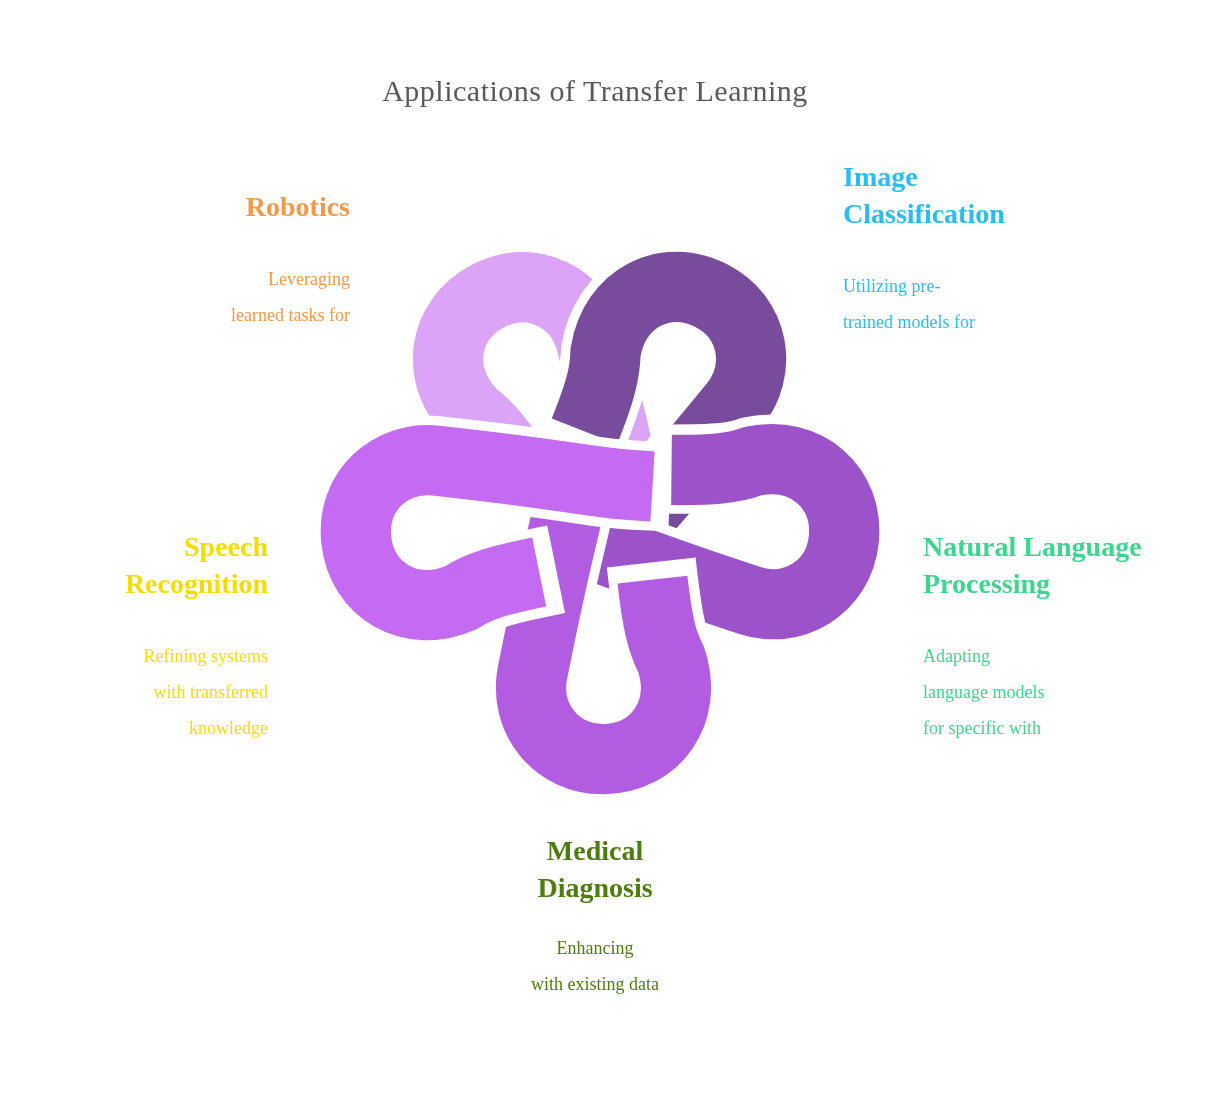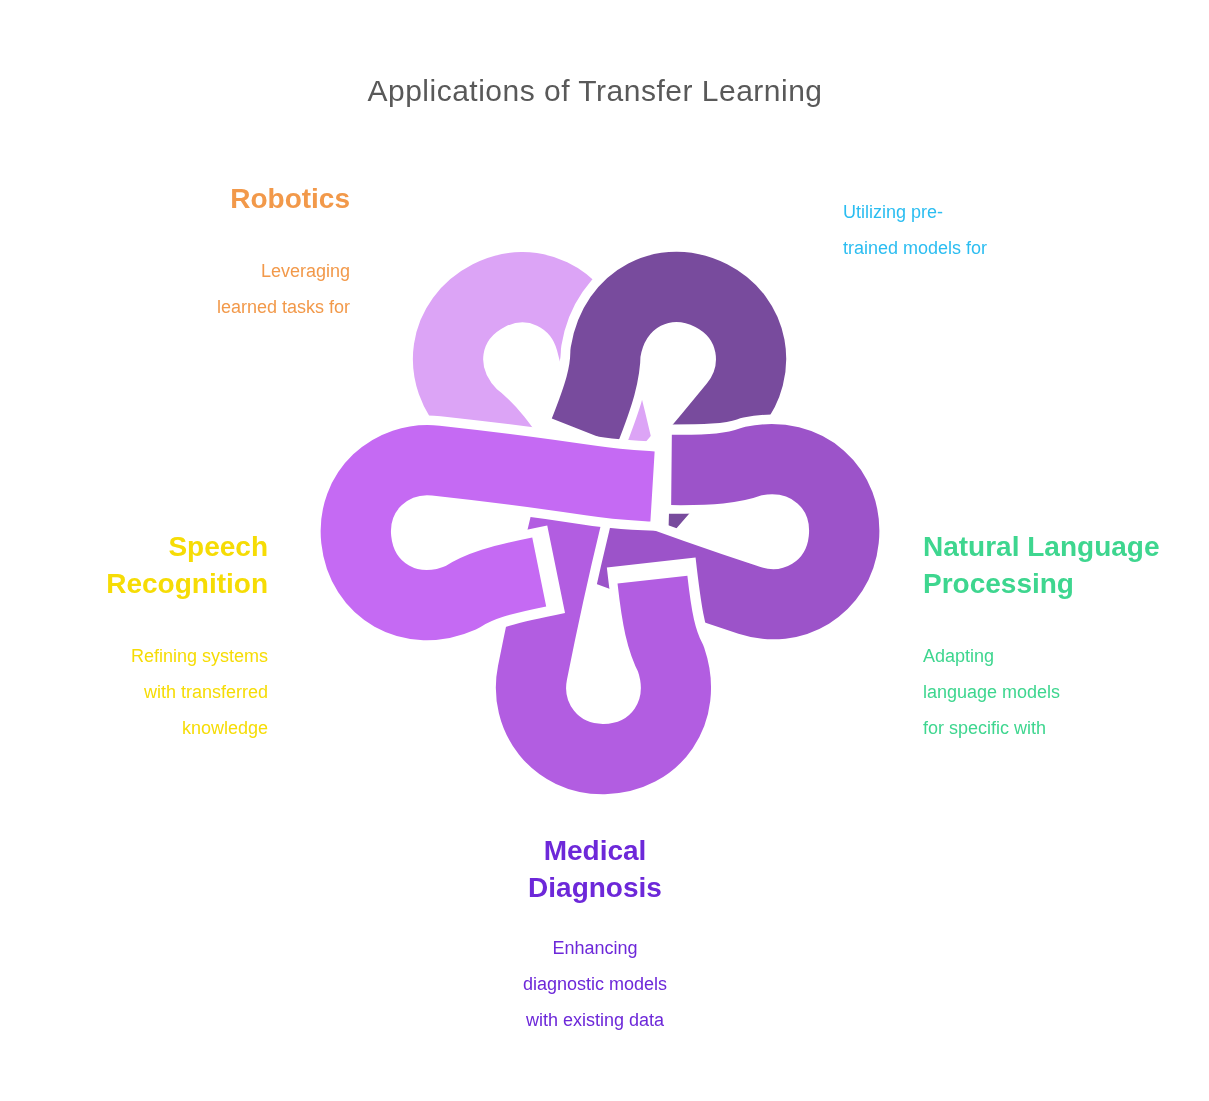--- a/index.html
+++ b/index.html
@@ -9,7 +9,7 @@
     height: 1101px;
     background: #ffffff;
     overflow: hidden;
-    font-family: Liberation Sans, sans-serif;
+    font-family: Liberation Serif, serif;
   }
   .title {
     position: absolute;

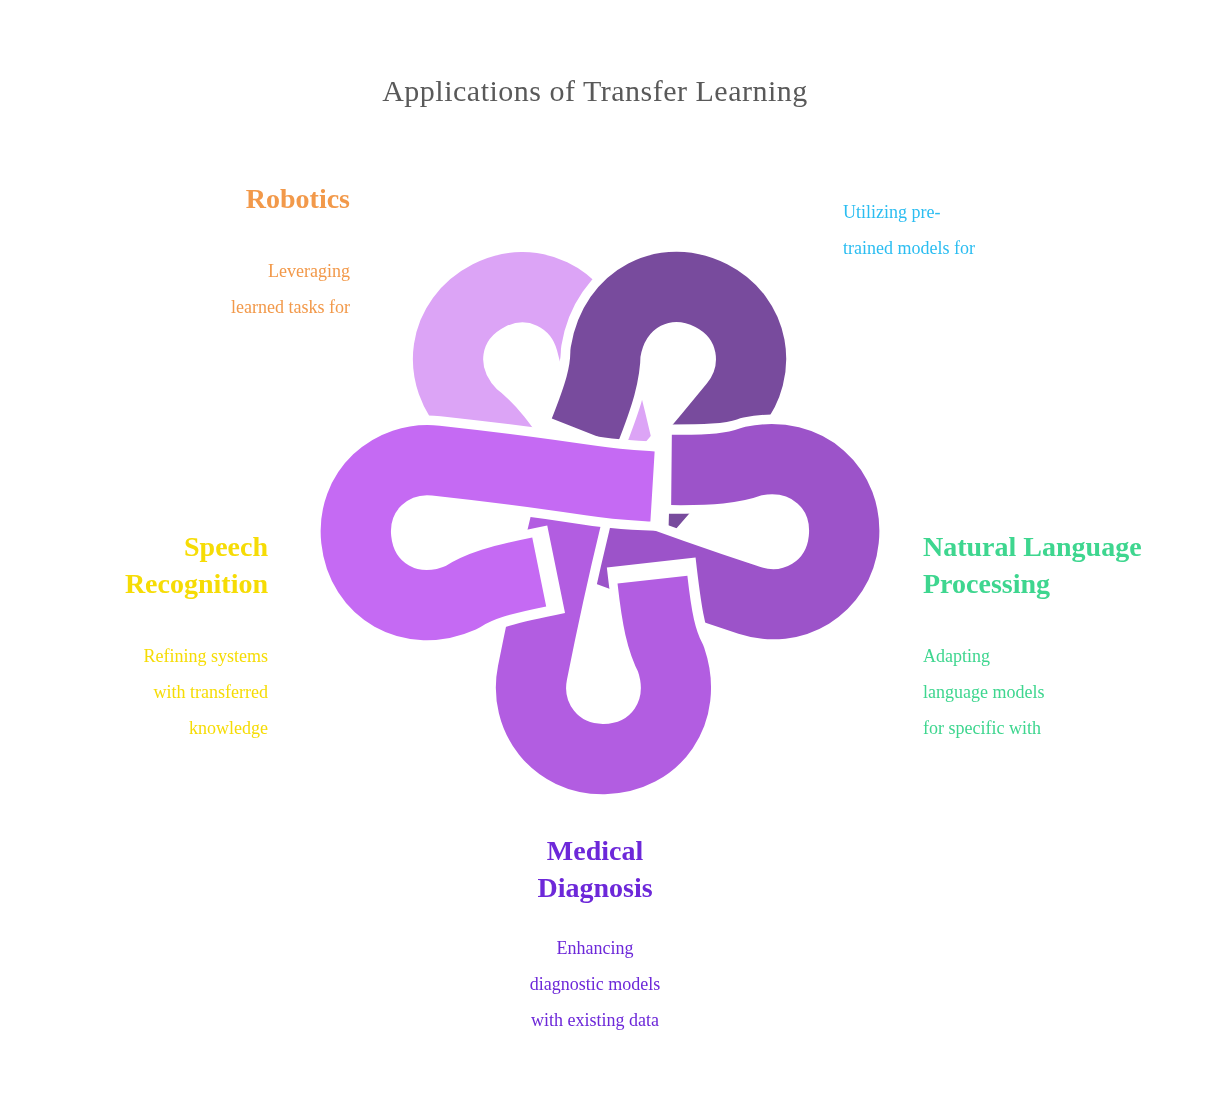--- a/index.html
+++ b/index.html
@@ -110,6 +110,10 @@
   </section>
 
   <section class="sec sec-image-class" style="color: rgb(43, 189, 241);">
+    <div class="heading">
+      <div>Image</div>
+      <div>Classification</div>
+    </div>
     <div class="desc">
       <div>Utilizing pre-</div>
       <div>trained models for</div>

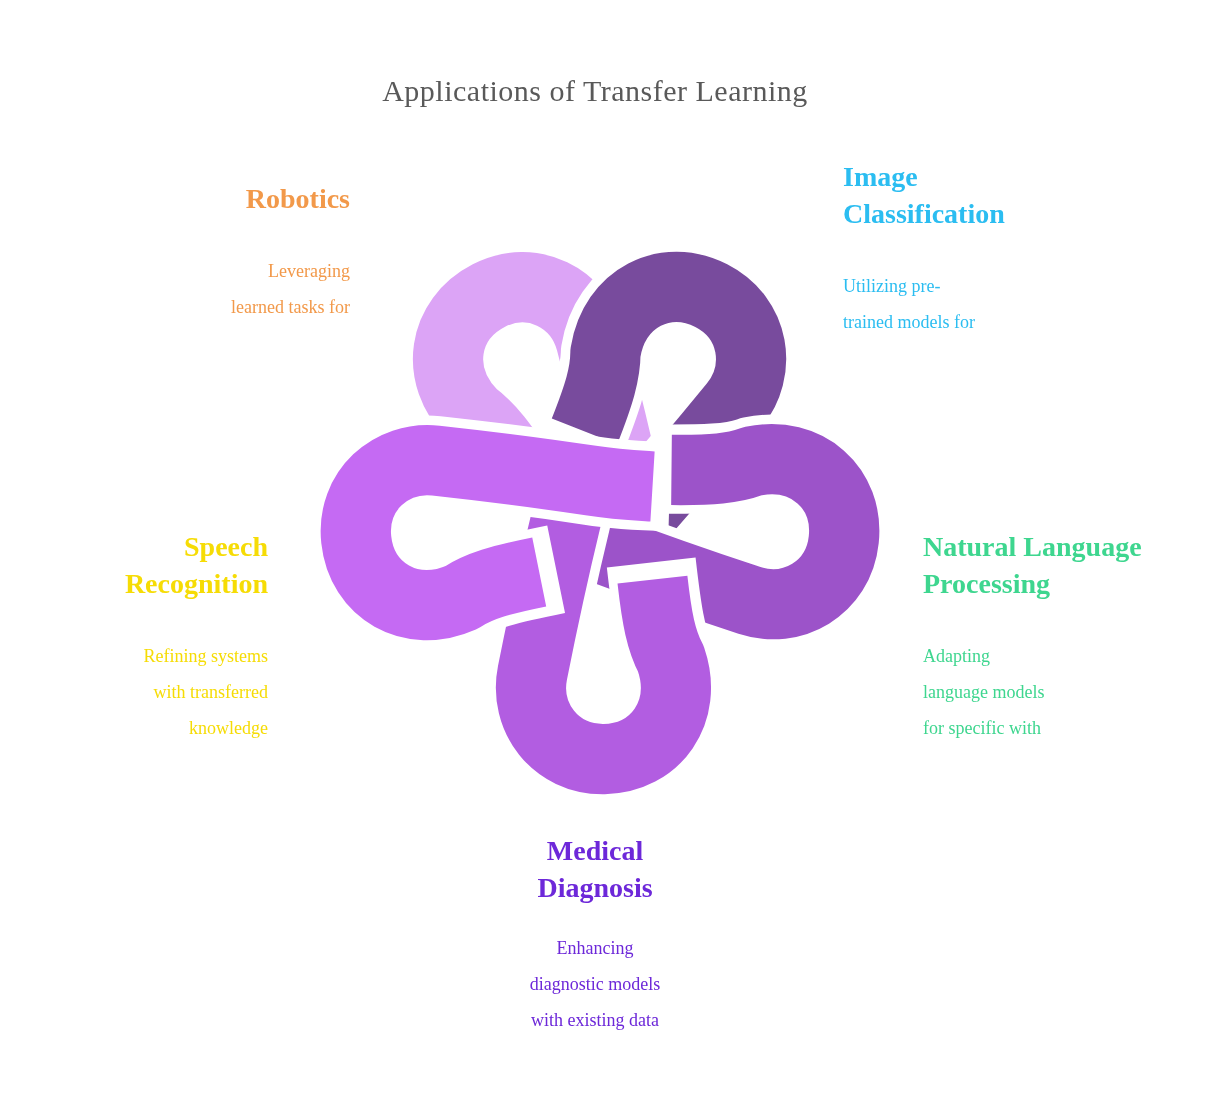--- a/index.html
+++ b/index.html
@@ -53,7 +53,7 @@
     line-height: 36px;
     margin-top: 36px;
   }
-  .sec-robotics            { left: 60px;  top: 180px; width: 290px; text-align: right; }
+  .sec-robotics            { left: 60px;  top: 188px; width: 290px; text-align: right; }
   .sec-image-class         { left: 843px; top: 158px; width: 300px; text-align: left; }
   .sec-speech              { left: 10px;  top: 528px; width: 258px; text-align: right; }
   .sec-nlp                 { left: 923px; top: 528px; width: 270px; text-align: left; }

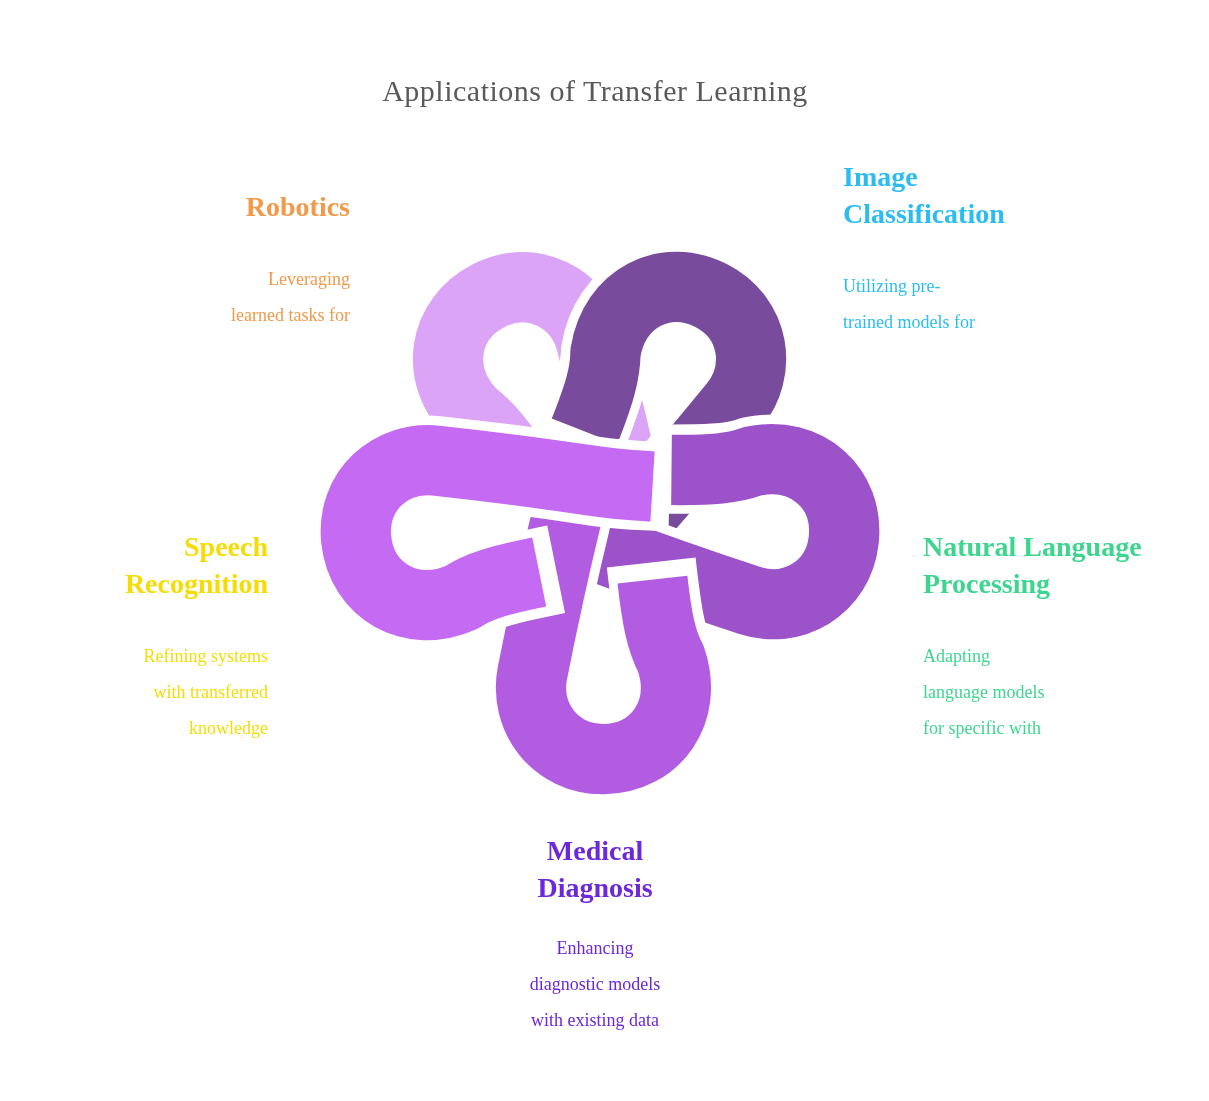--- a/index.html
+++ b/index.html
@@ -132,7 +132,7 @@
     </div>
   </section>
 
-  <section class="sec sec-medical" style="color: #6d28d9;">
+  <section class="sec sec-medical" style="color: #4d7c0f;">
     <div class="heading">
       <div>Medical</div>
       <div>Diagnosis</div>

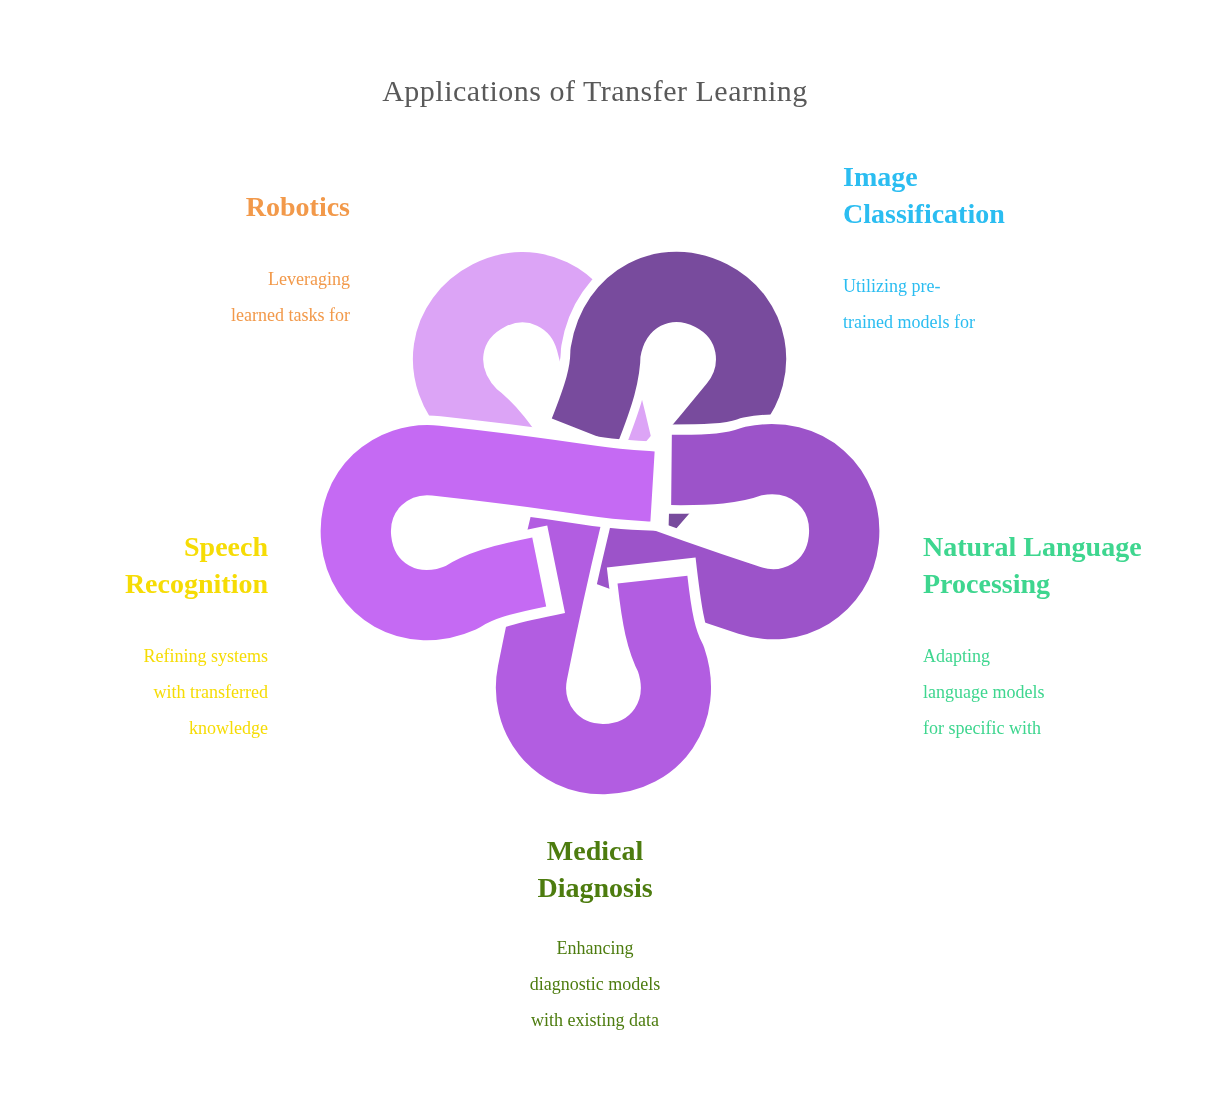--- a/index.html
+++ b/index.html
@@ -139,7 +139,6 @@
     </div>
     <div class="desc">
       <div>Enhancing</div>
-      <div>diagnostic models</div>
       <div>with existing data</div>
     </div>
   </section>

